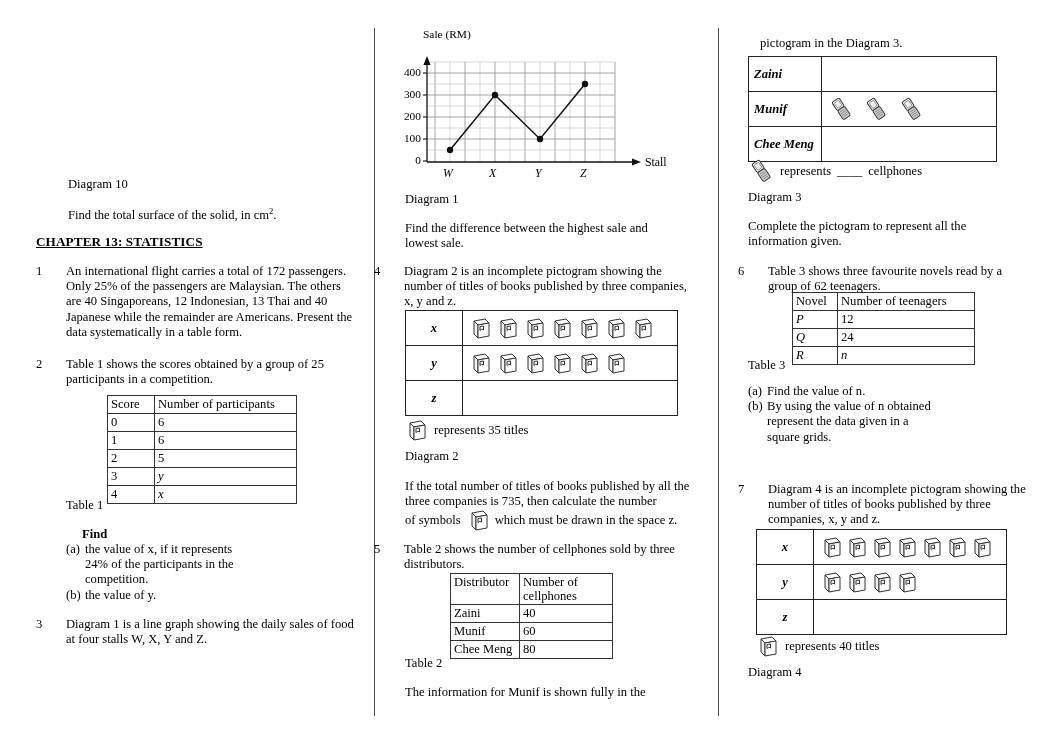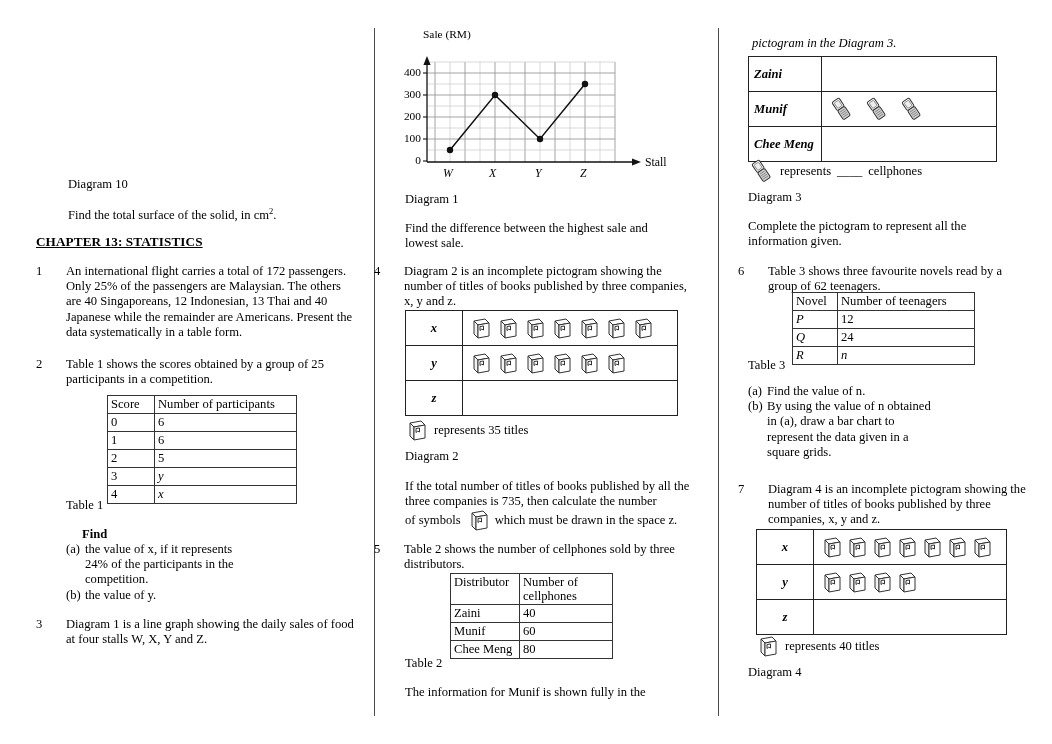--- a/index.html
+++ b/index.html
@@ -522,7 +522,7 @@
 
   <div class="col" id="col3">
 
-    <div class="caption" style="left:10px; top:36px;font-style:italic;">pictogram in the Diagram 3.</div>
+    <div class="caption" style="left:18px; top:36px;">pictogram in the Diagram 3.</div>
 
     <table class="picto names tbl-pos" style="left:6px; top:56px; width:249px;">
       <tbody>

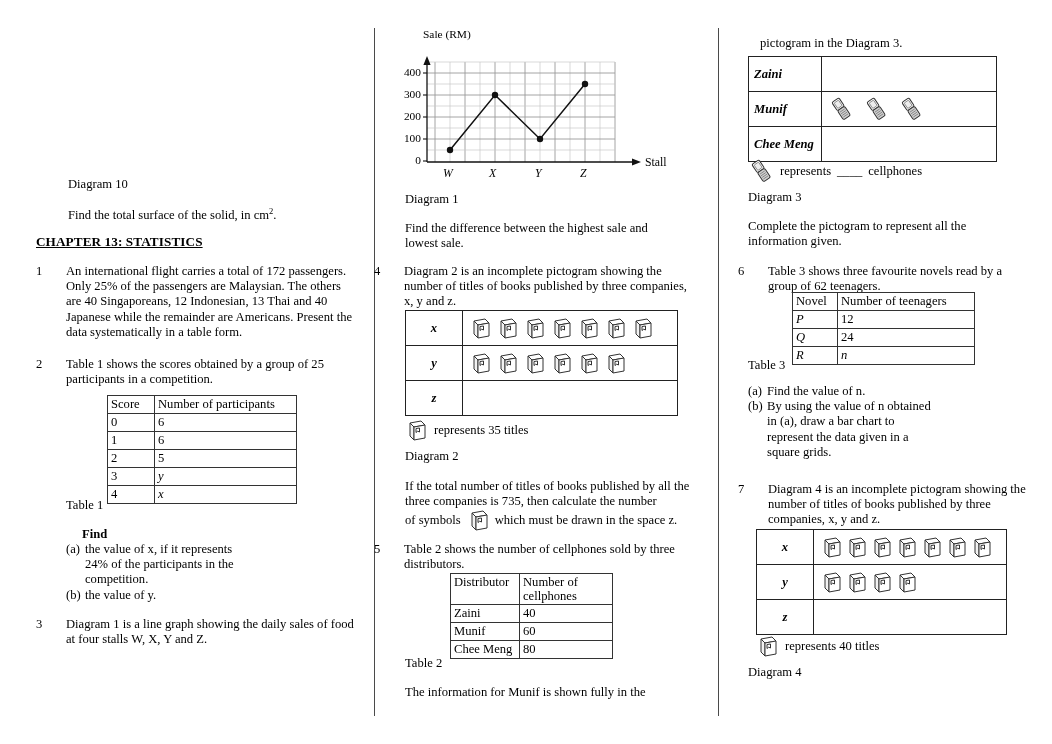--- a/index.html
+++ b/index.html
@@ -644,9 +644,6 @@
         <div class="sub-txt">By using the value of n obtained</div>
       </div>
       <div class="sub-item indent-2">
-        <div class="sub-txt">in (a), draw a bar chart to</div>
-      </div>
-      <div class="sub-item indent-2">
         <div class="sub-txt">represent the data given in a</div>
       </div>
       <div class="sub-item indent-2">

